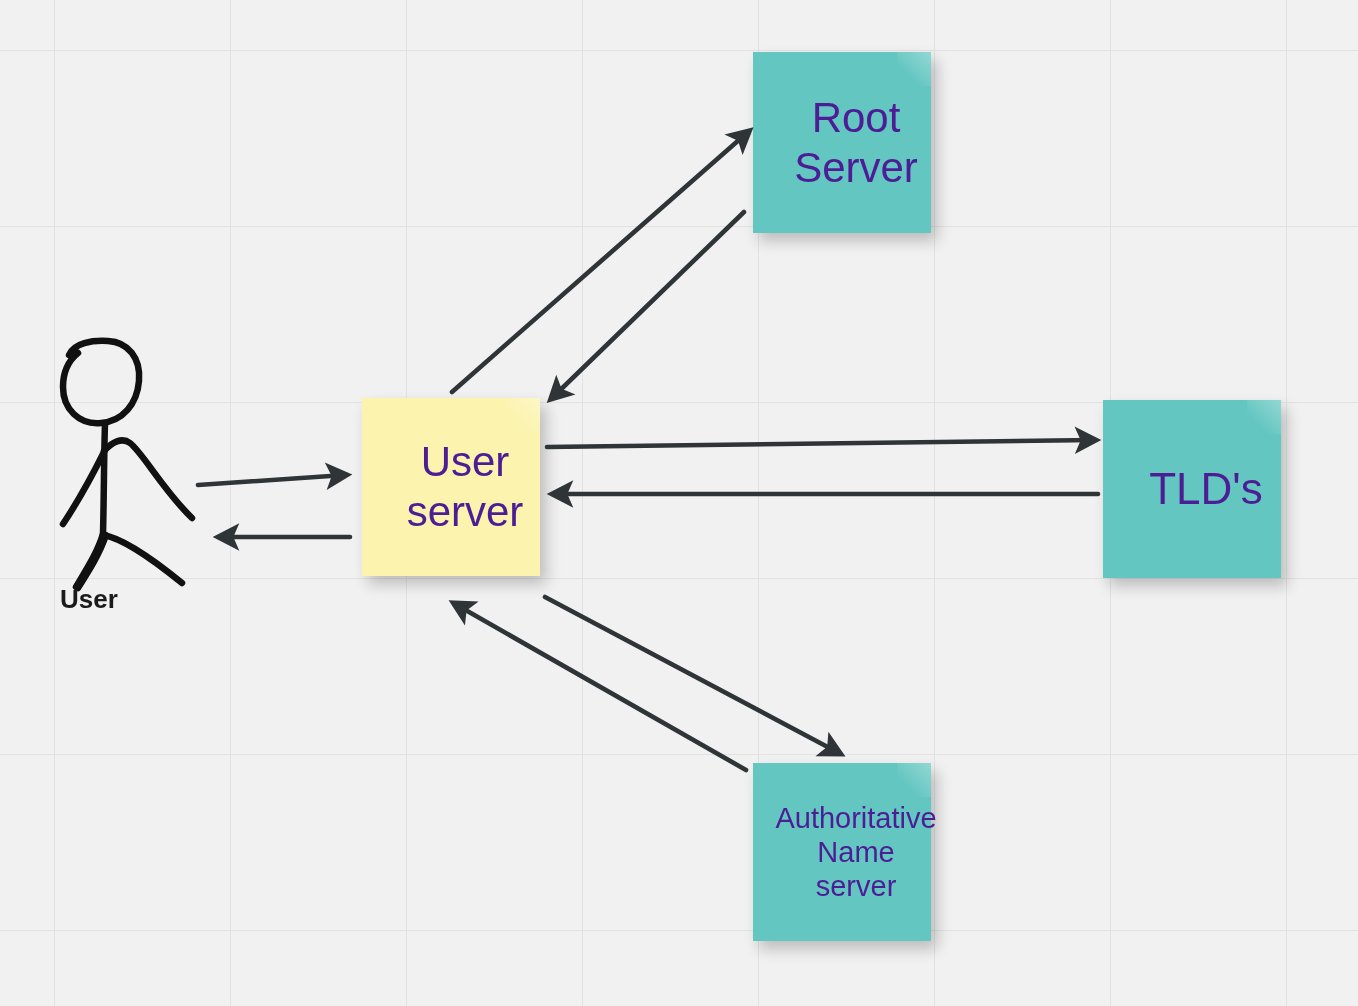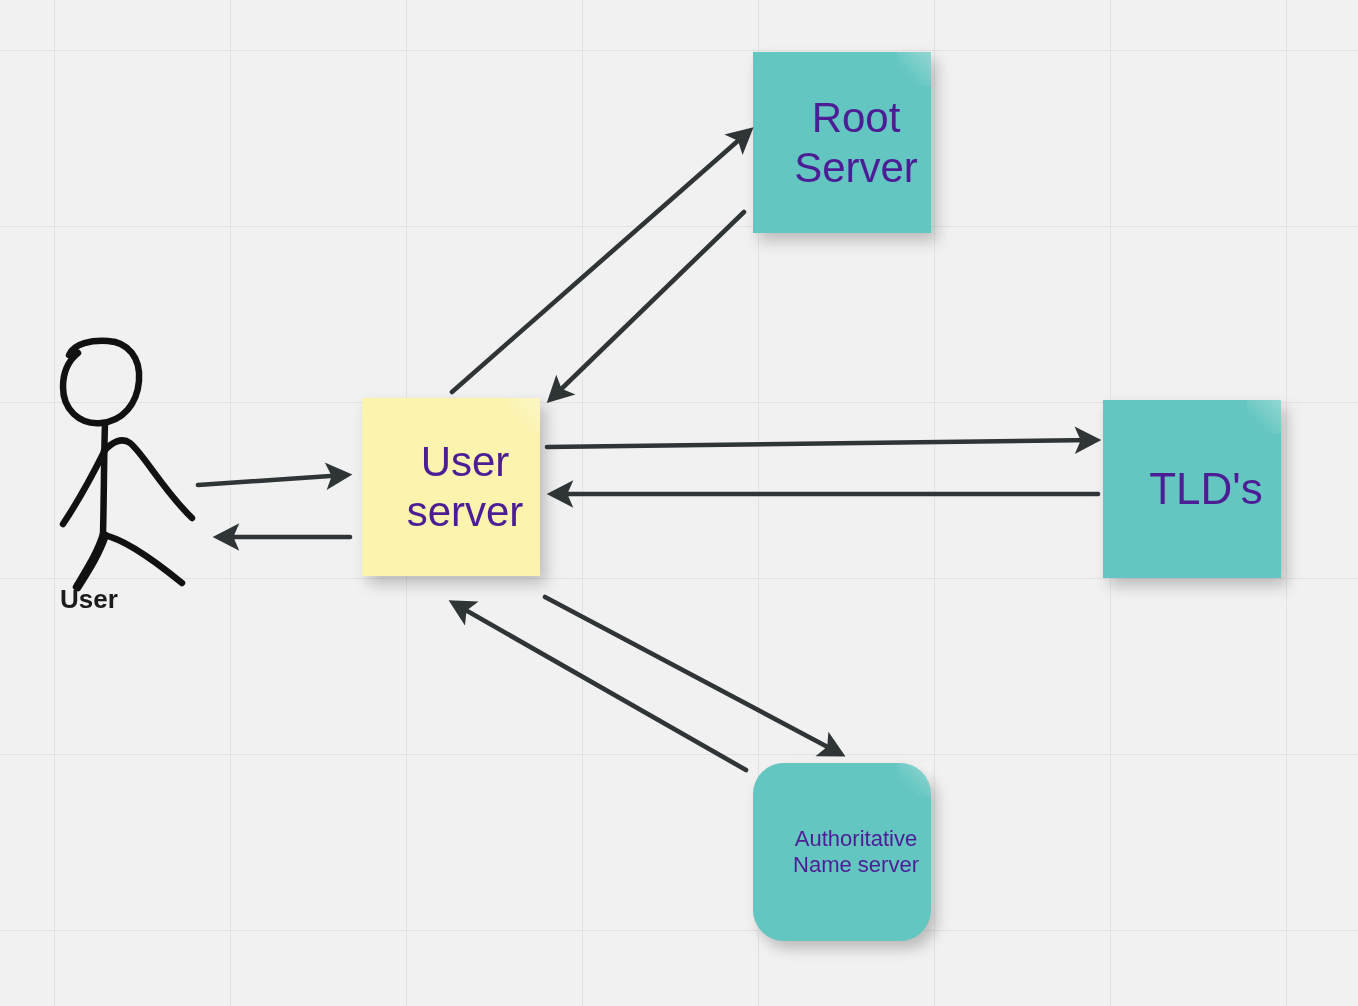--- a/index.html
+++ b/index.html
@@ -68,8 +68,7 @@
   #note-auth {
     left: 753px; top: 763px; width: 178px; height: 178px;
     background: #64c6c1;
-    font-size: 22px;
-    border-radius: 31px;
+    font-size: 29px;
   }
   #svg-layer {
     position: absolute;

